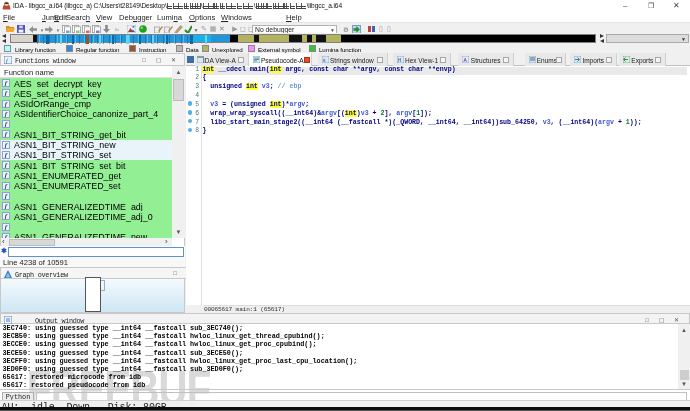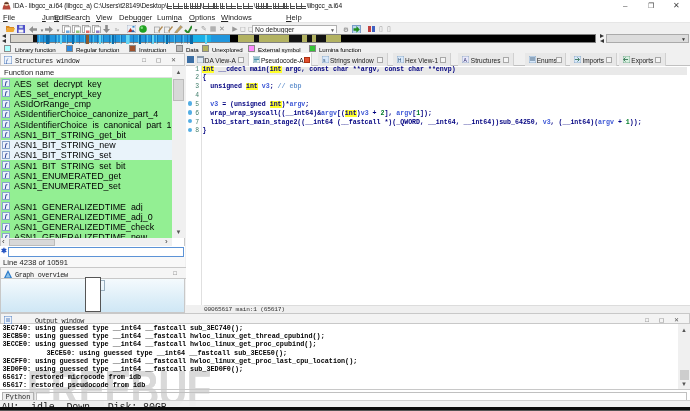--- a/index.html
+++ b/index.html
@@ -262,7 +262,7 @@
       <rect width="8" height="8" fill="#eef4fc" stroke="#5580c0" stroke-width="1"></rect>
       <text x="2" y="6.5" font-size="6" fill="#2050a0" font-style="italic" font-family="Liberation Serif">f</text>
     </svg>
-  <div class="hdrtxt" style="position:absolute;left:14px;top:3px;">Structures window</div>
+  <div class="hdrtxt" style="position:absolute;left:14px;top:3px;">Functions window</div>
   <div class="hbtns">□ ▢ ✕</div>
 </div>
 <div id="fncol" class="abs">

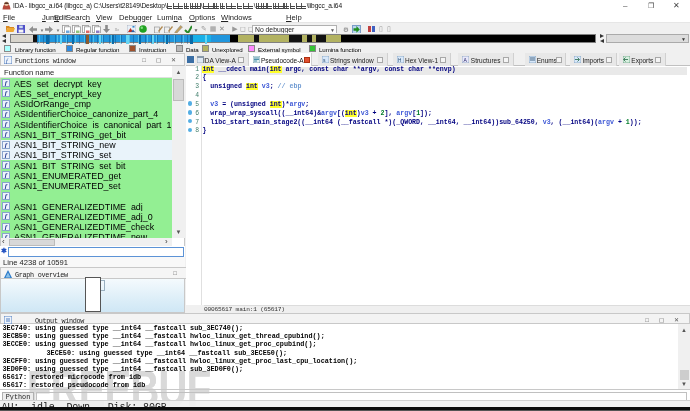--- a/index.html
+++ b/index.html
@@ -287,7 +287,6 @@
     </div>
   <div class="frow green">
       <span class="ficon">f</span>
-      <span class="nm">ASIdentifierChoice_is_canonical_part_1</span>
     </div>
   <div class="frow green">
       <span class="ficon">f</span>

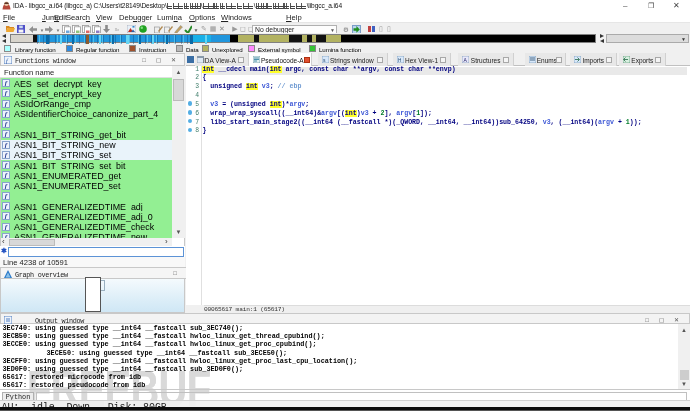--- a/index.html
+++ b/index.html
@@ -325,7 +325,6 @@
     </div>
   <div class="frow green">
       <span class="ficon">f</span>
-      <span class="nm">ASN1_GENERALIZEDTIME_check</span>
     </div>
   <div class="frow green">
       <span class="ficon">f</span>

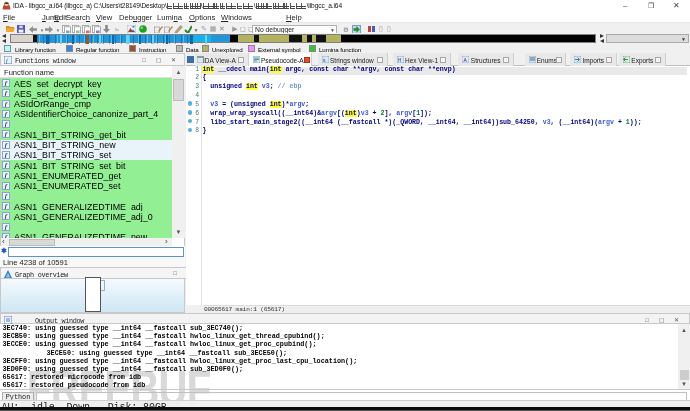--- a/index.html
+++ b/index.html
@@ -459,7 +459,7 @@
 <div class="ol" style="top:323.9px;">3EC740: using guessed type __int64 __fastcall sub_3EC740();</div>
 <div class="ol" style="top:332.1px;">3ECB50: using guessed type __int64 __fastcall hwloc_linux_get_thread_cpubind();</div>
 <div class="ol" style="top:340.3px;">3ECCE0: using guessed type __int64 __fastcall hwloc_linux_get_proc_cpubind();</div>
-<div class="ol" style="top:348.5px;margin-left:44px;">3ECE50: using guessed type __int64 __fastcall sub_3ECE50();</div>
+<div class="ol" style="top:348.5px;">3ECE50: using guessed type __int64 __fastcall sub_3ECE50();</div>
 <div class="ol" style="top:356.7px;">3ECFF0: using guessed type __int64 __fastcall hwloc_linux_get_proc_last_cpu_location();</div>
 <div class="ol" style="top:364.9px;">3ED0F0: using guessed type __int64 __fastcall sub_3ED0F0();</div>
 <div class="ol" style="top:373.1px;">65617: restored microcode from idb</div>

